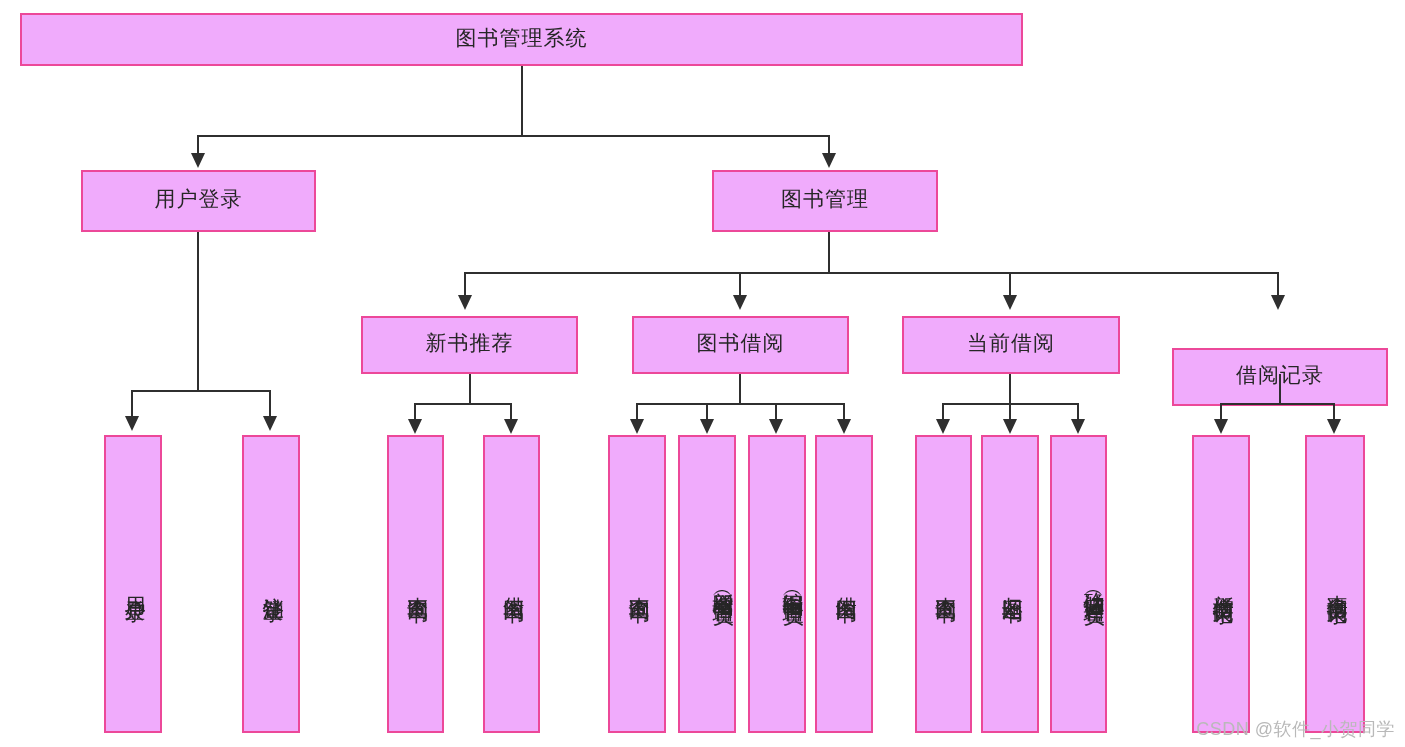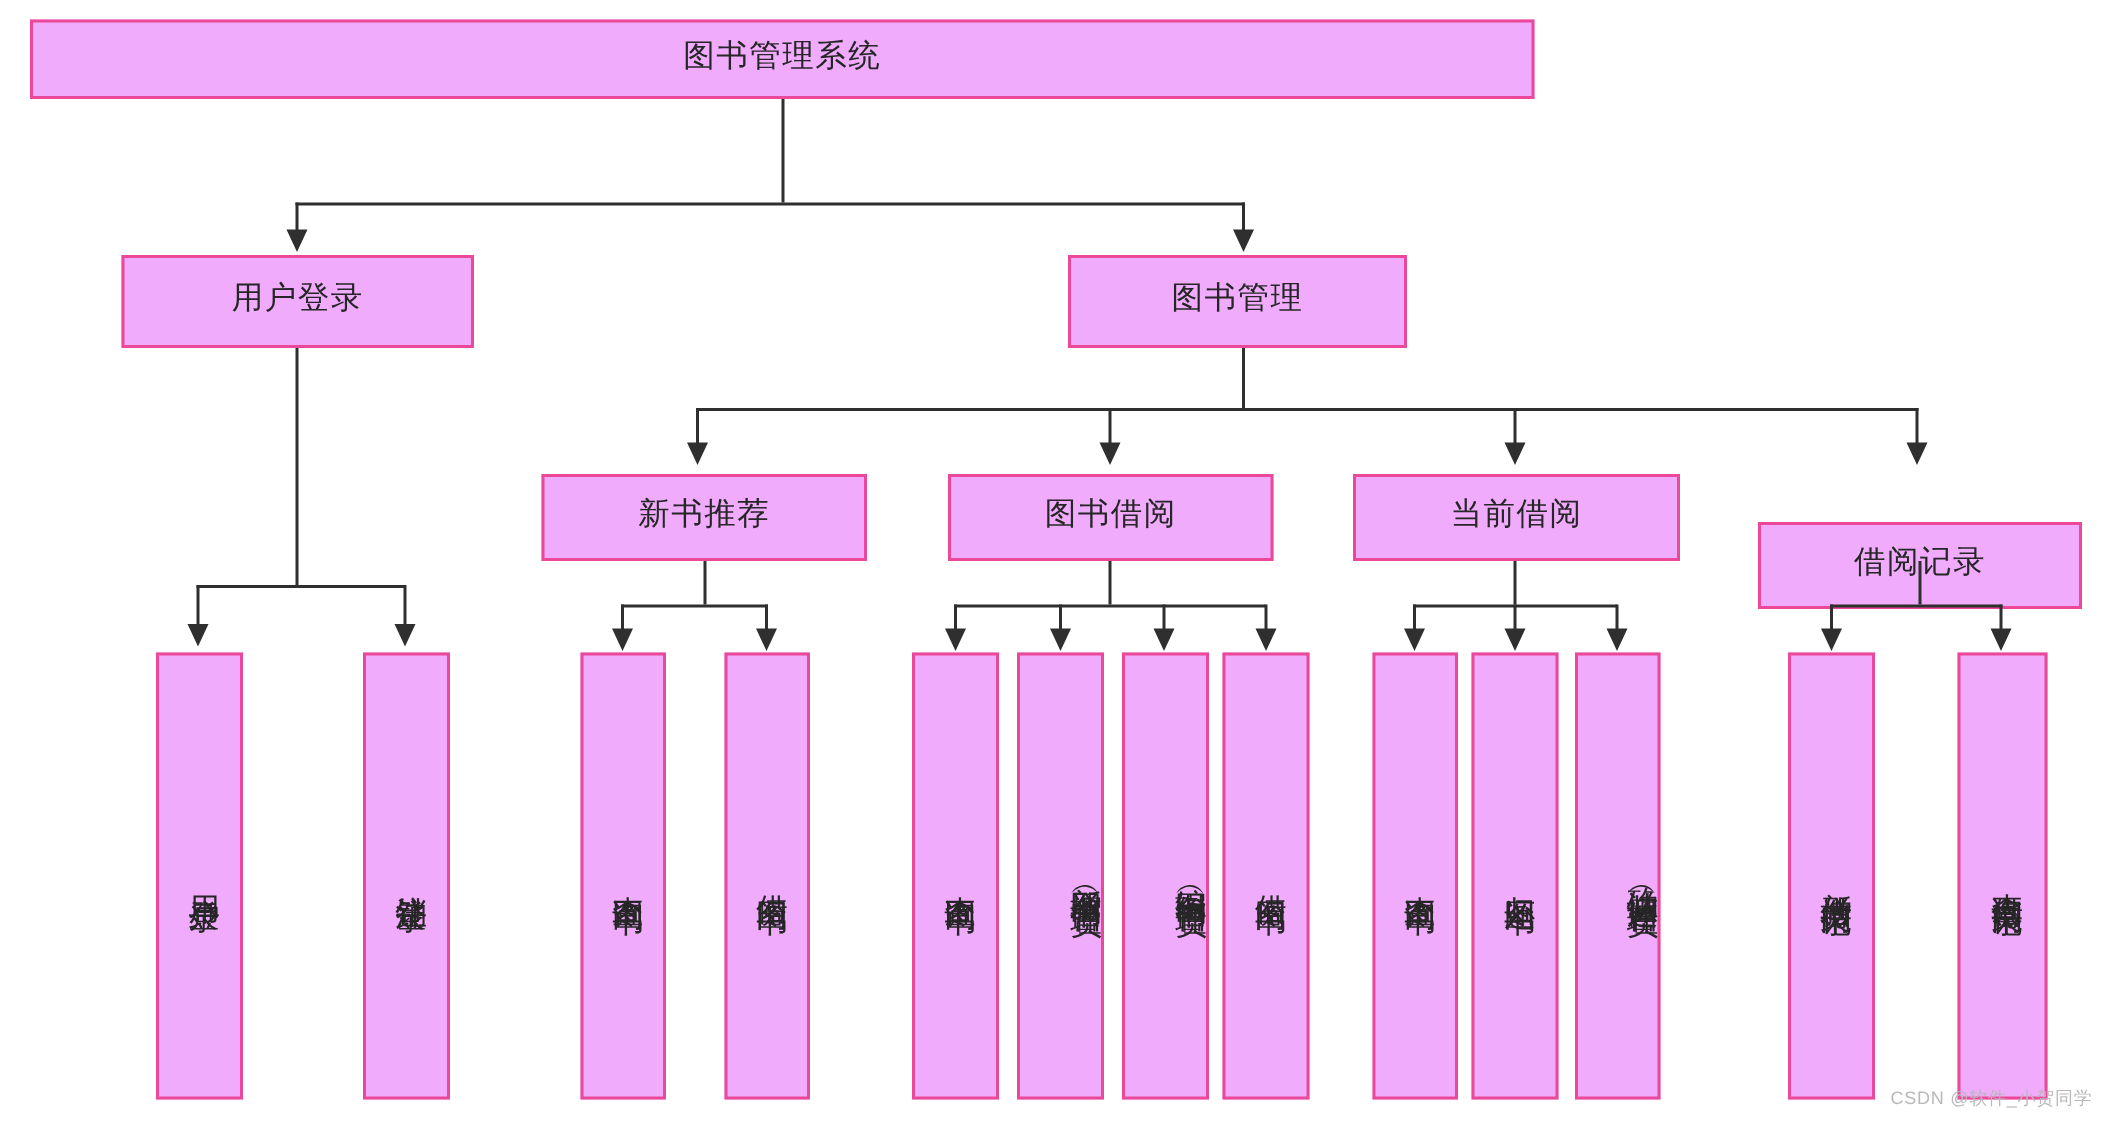--- a/index.html
+++ b/index.html
@@ -74,7 +74,7 @@
     position: absolute;
     right: 10px;
     bottom: 6px;
-    font-size: 12px;
+    font-size: 18px;
     color: #b9b9b9;
     white-space: nowrap;
     letter-spacing: 0.5px;

